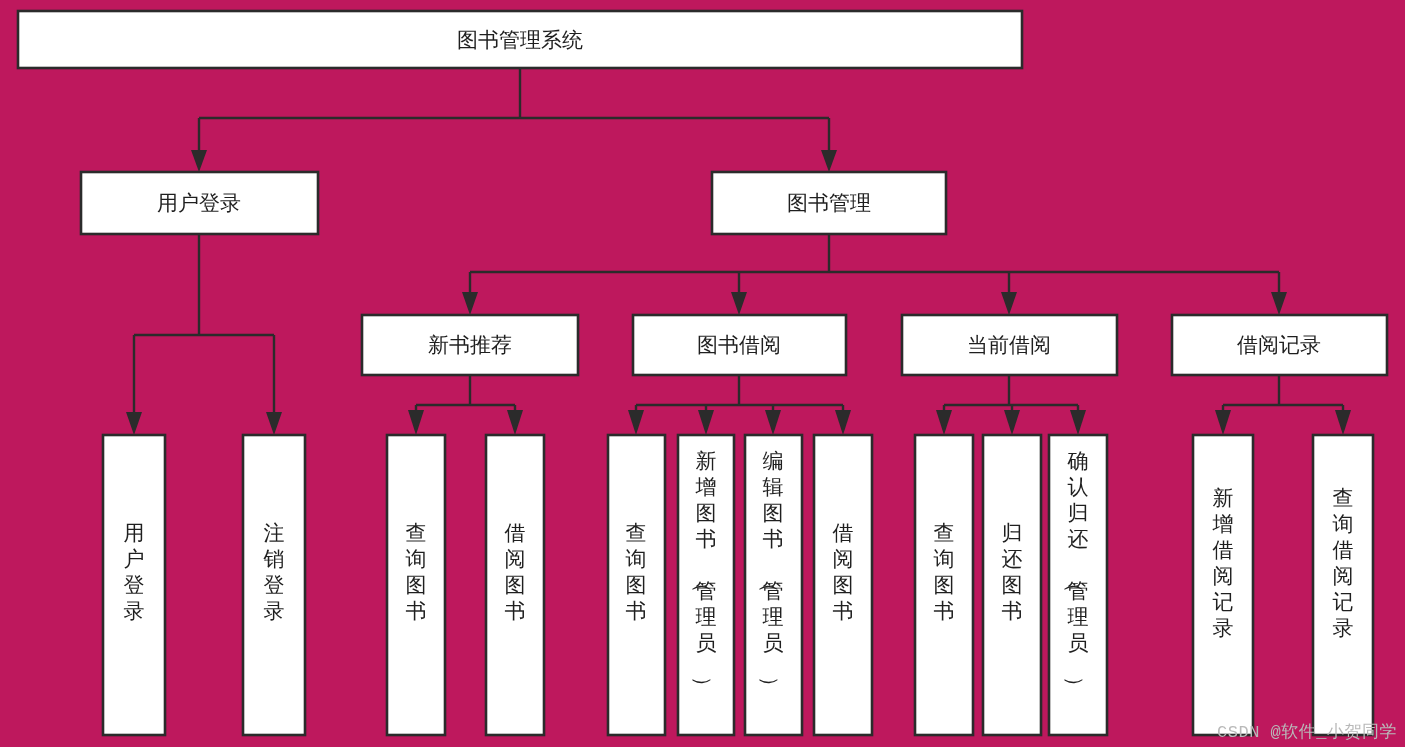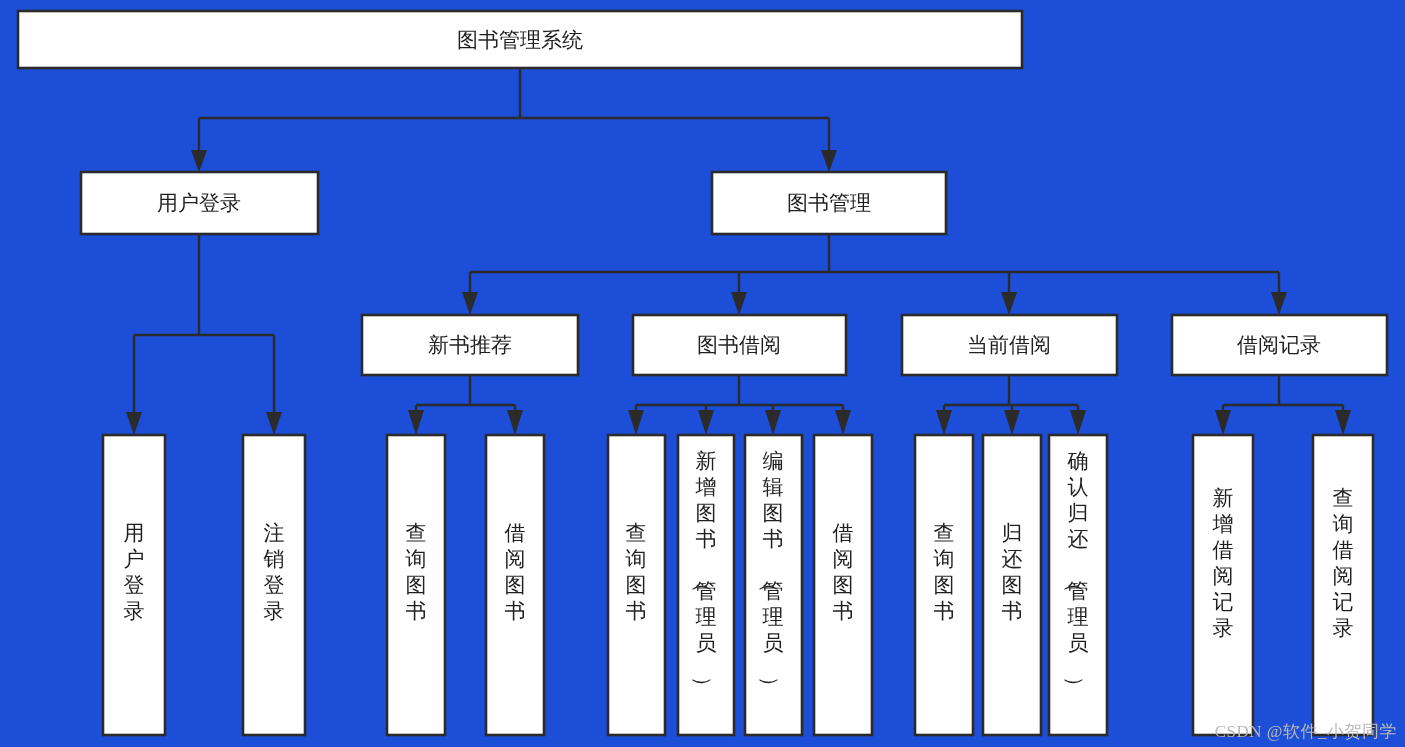--- a/index.html
+++ b/index.html
@@ -18,7 +18,7 @@
     position: relative;
     width: 1405px;
     height: 747px;
-    background: #1d4ed8;
+    background: #be185d;
   }
   svg#flow-svg {
     position: absolute;

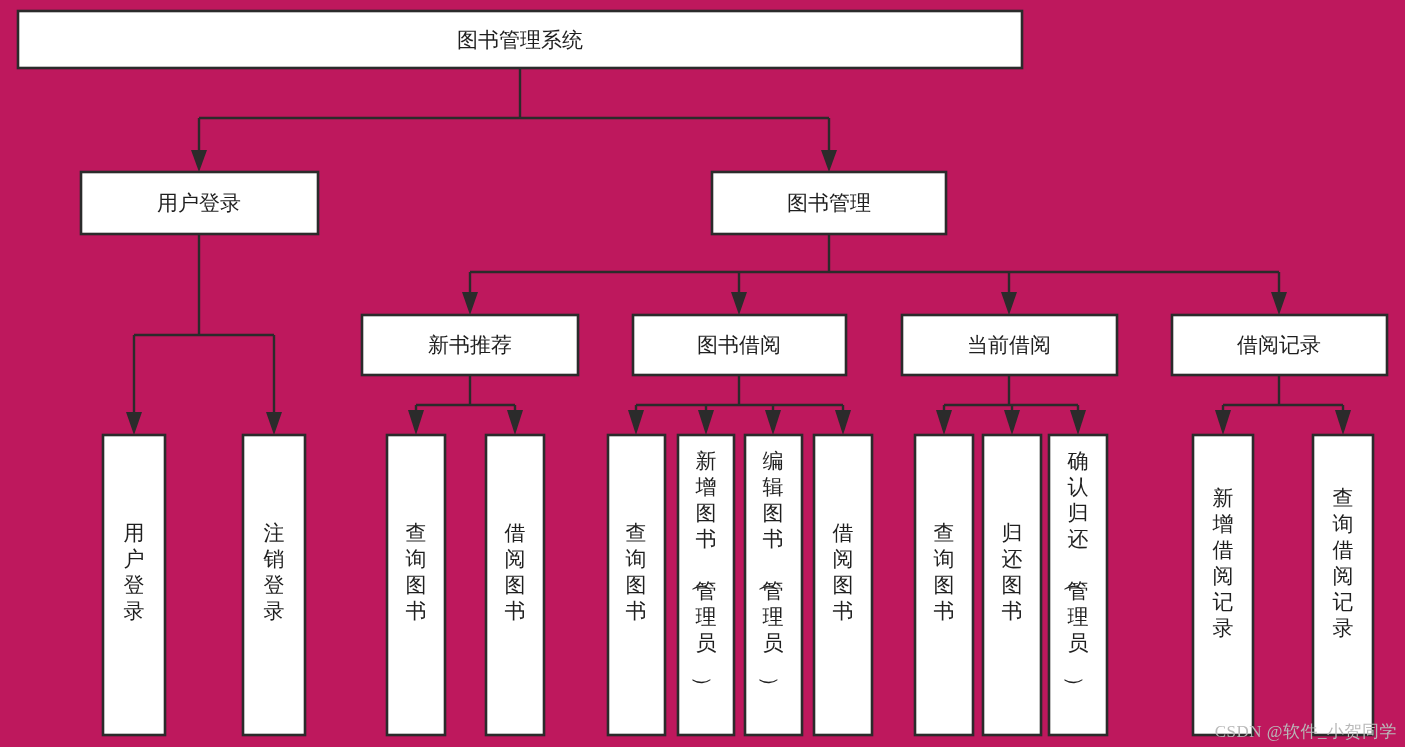--- a/index.html
+++ b/index.html
@@ -59,7 +59,7 @@
     position: absolute;
     right: 8px;
     bottom: 4px;
-    font-family: Liberation Serif, serif;
+    font-family: Liberation Mono, monospace;
     font-size: 17px;
     color: #b9b9b9;
     letter-spacing: 0.5px;

